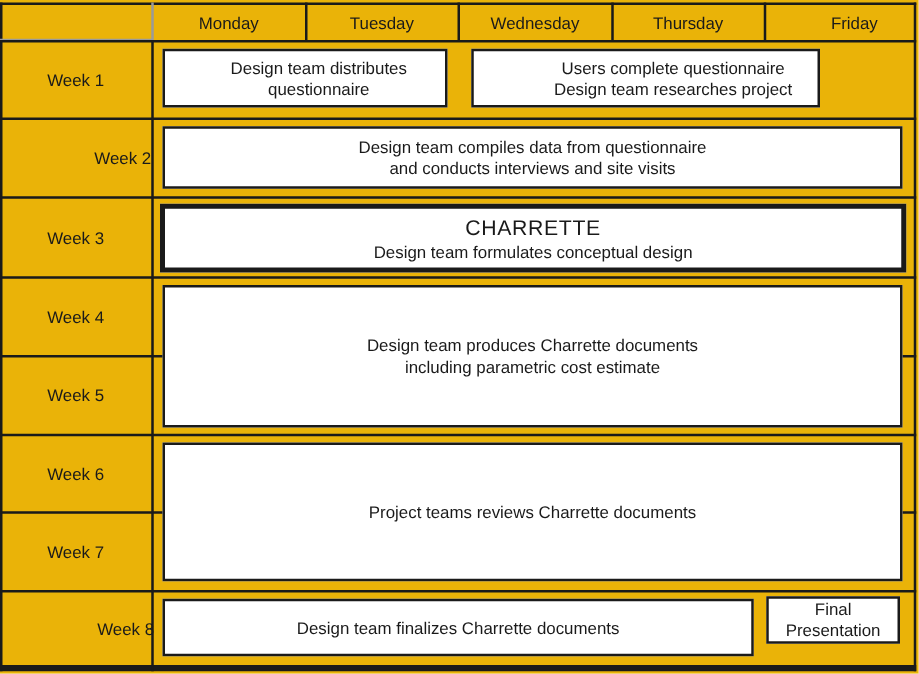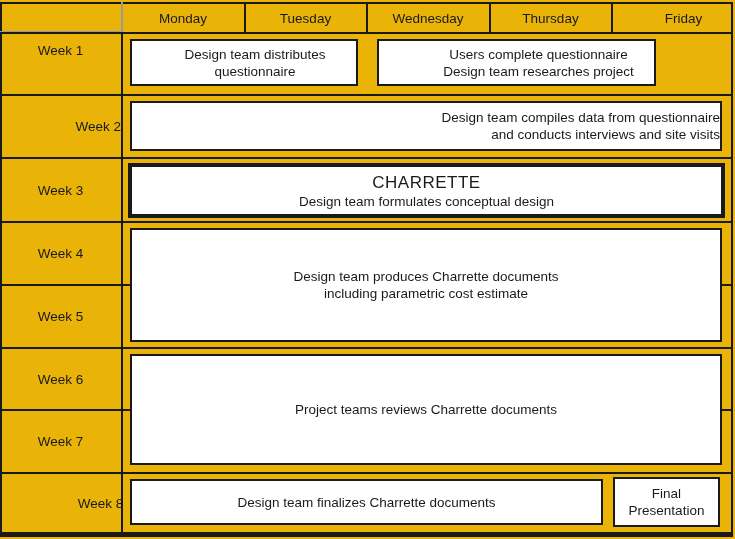--- a/index.html
+++ b/index.html
@@ -66,7 +66,7 @@
       <span>Friday</span>
     </div>
 
-  <div class="cell" style="left:0;top:20px;width:121px;height:60px;">
+  <div class="cell" style="left:0;top:34px;width:121px;height:60px;">
       <span>Week 1</span>
     </div>
   <div class="cell" style="left:0;top:96px;width:121px;height:61px;justify-content:flex-end;">

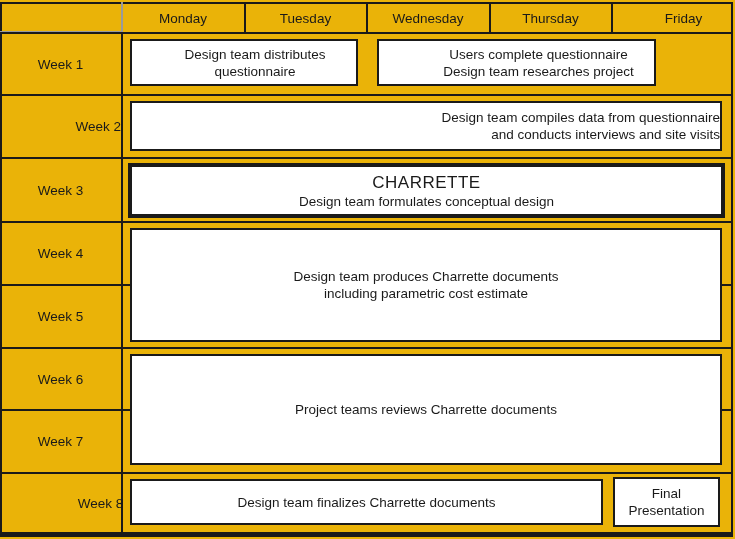--- a/index.html
+++ b/index.html
@@ -101,7 +101,7 @@
     <span>Design team researches project</span>
   </div>
 
-  <div class="bar" style="left:130px;top:101px;width:592px;height:50px;align-items:flex-end;">
+  <div class="bar" style="left:130px;top:101px;width:592px;height:50px;">
     <span>Design team compiles data from questionnaire</span>
     <span>and conducts interviews and site visits</span>
   </div>

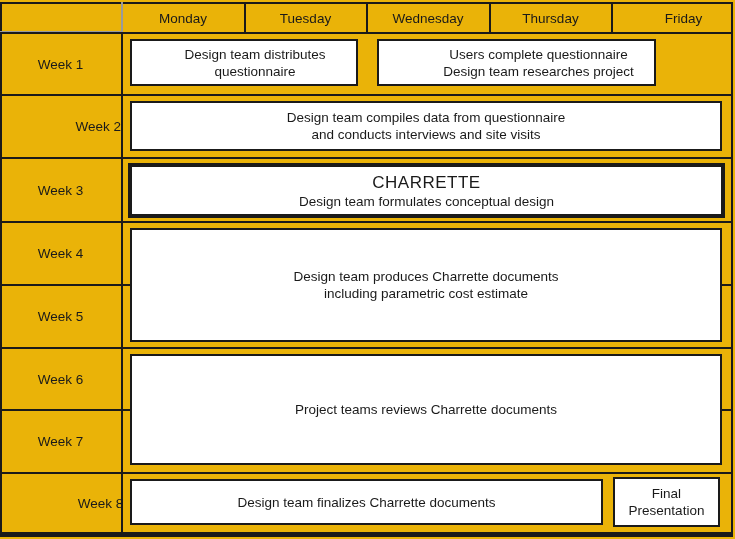--- a/index.html
+++ b/index.html
@@ -124,7 +124,7 @@
     <span>Design team finalizes Charrette documents</span>
   </div>
 
-  <div class="bar" style="left:613px;top:477px;width:107px;height:50px;">
+  <div class="bar" style="left:613px;top:477px;width:107px;height:38px;">
     <span>Final</span>
     <span>Presentation</span>
   </div>

